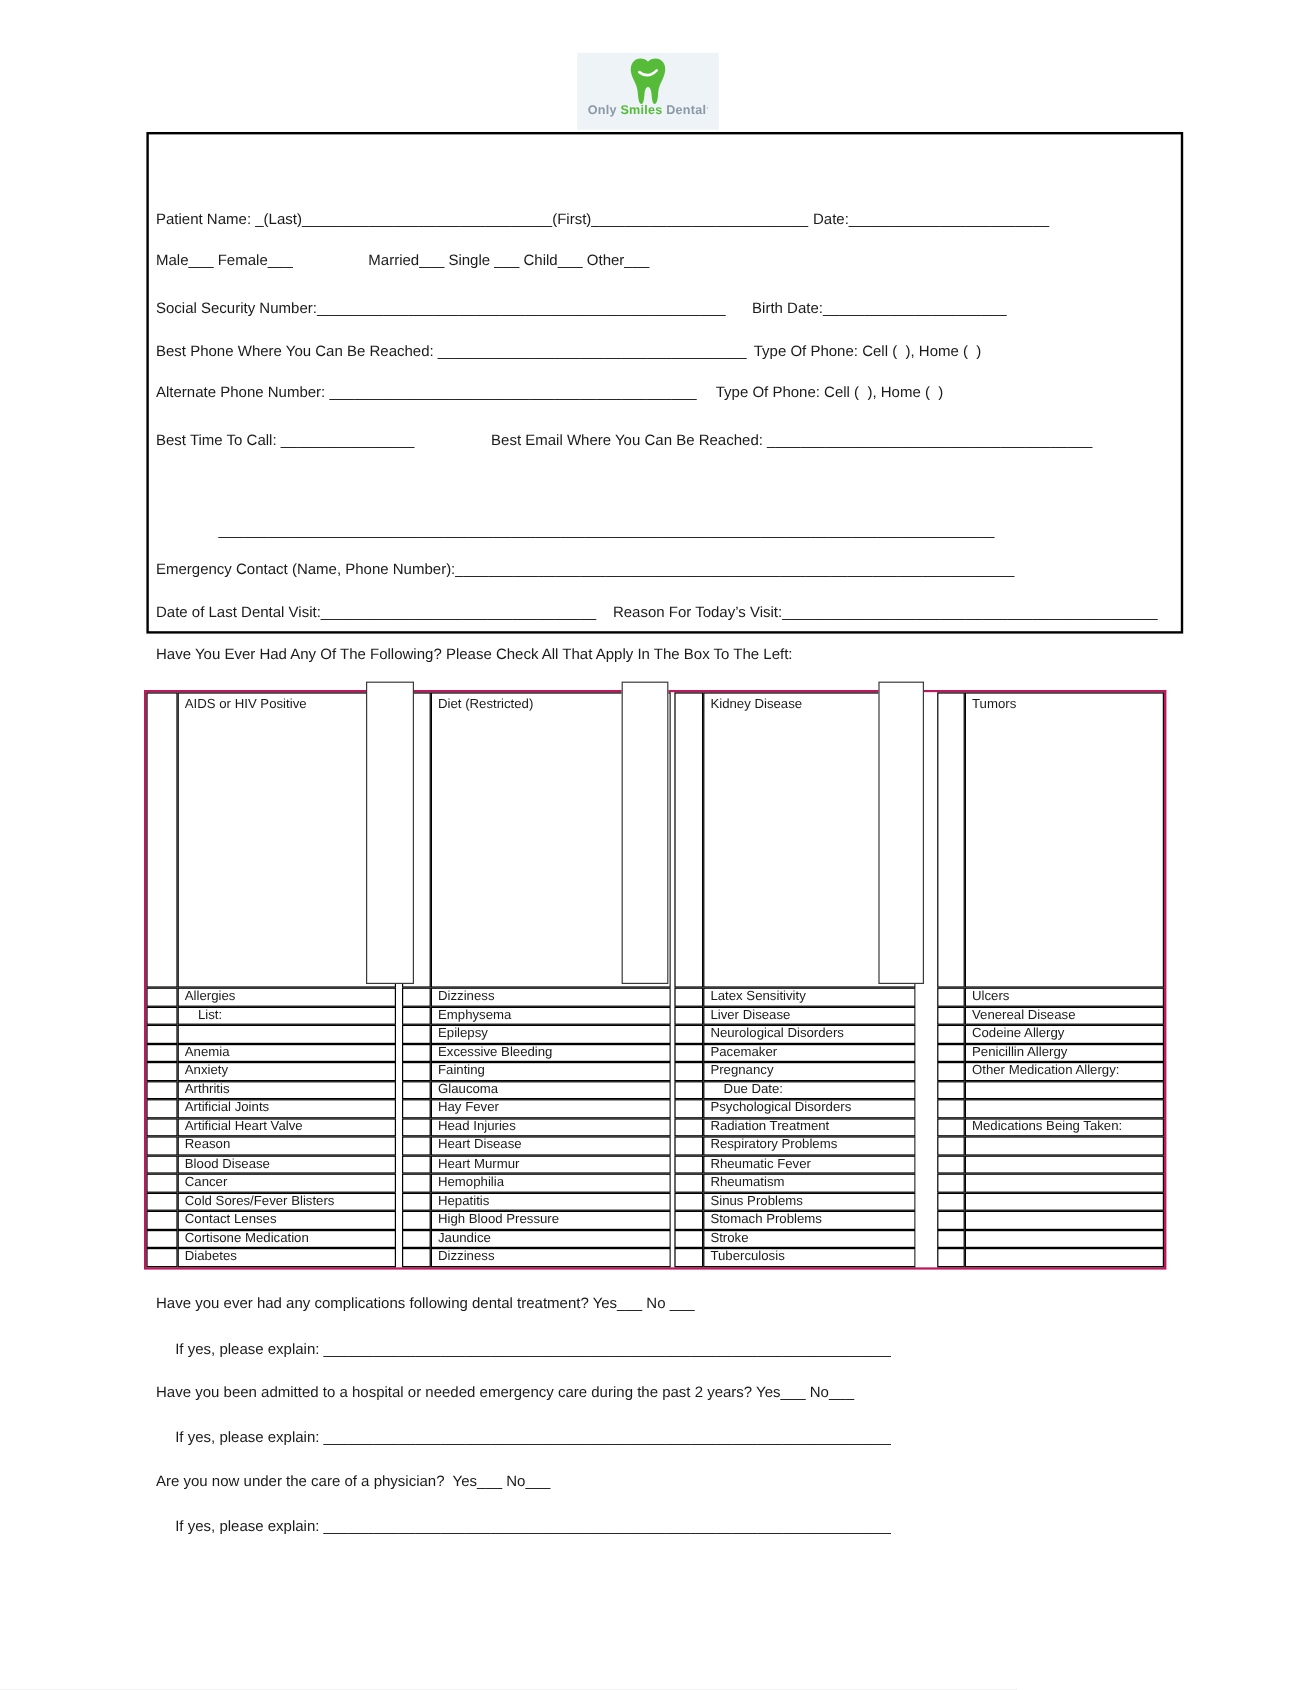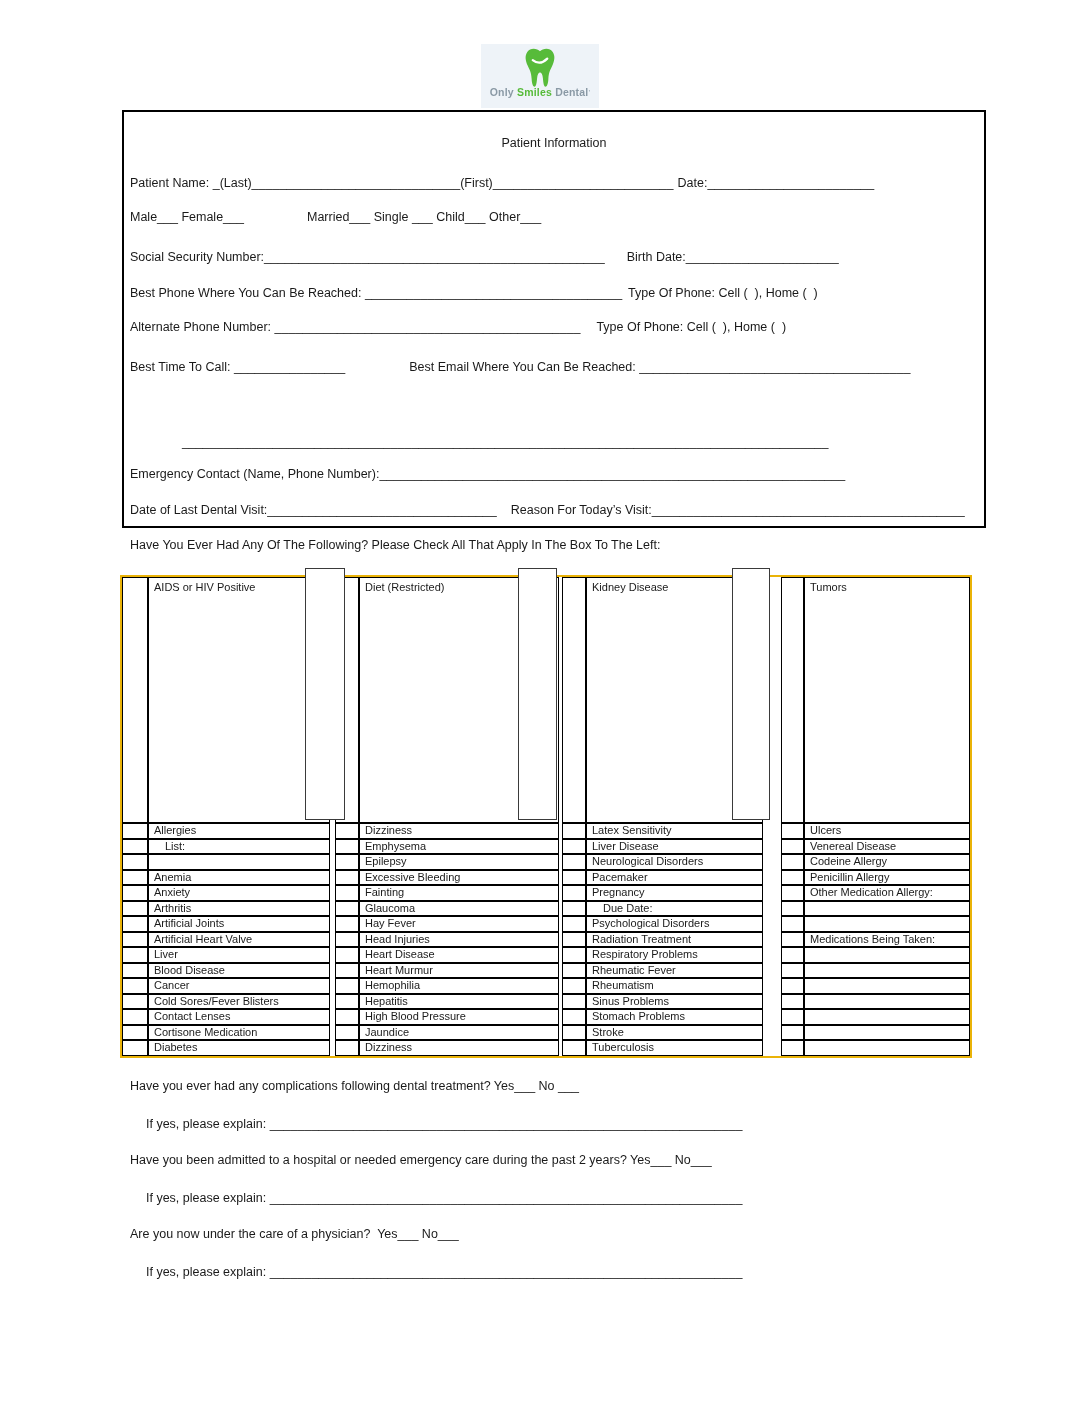--- a/index.html
+++ b/index.html
@@ -76,7 +76,6 @@
   </div>
 
   <div class="info-box">
-    <div class="info-title">Patient Information</div>
 
     <div class="irow r1"><span>Patient Name: _(Last)______________________________</span><span>(First)__________________________</span><span class="ml20">Date:________________________</span></div>
 

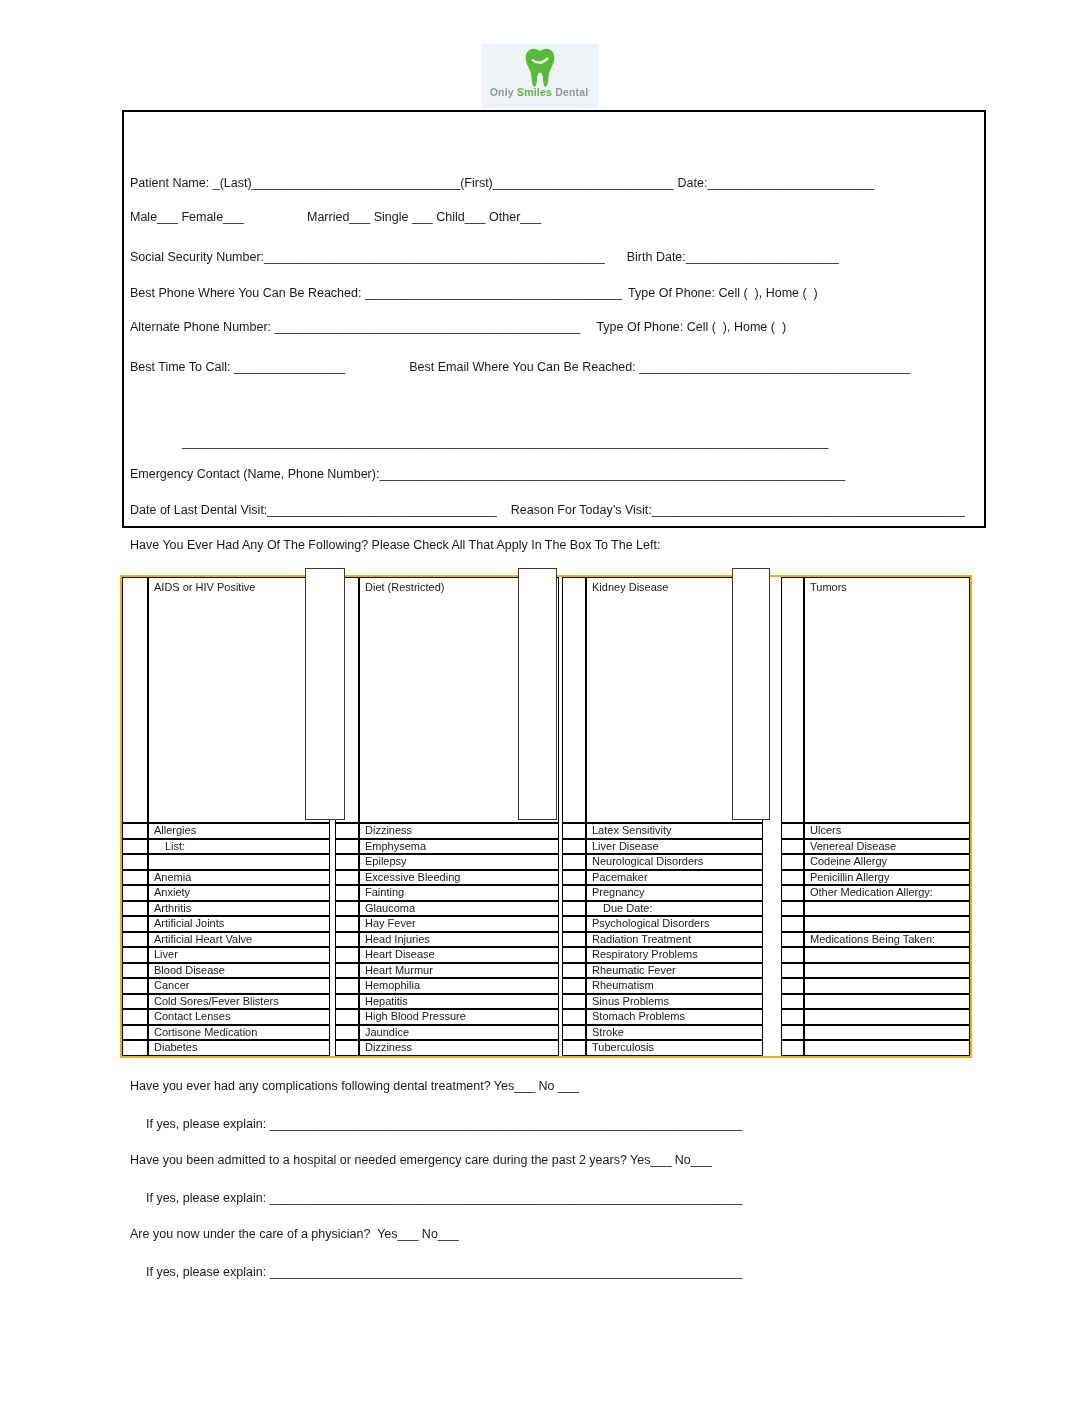--- a/index.html
+++ b/index.html
@@ -39,7 +39,7 @@
   
   .med-table{
     position:absolute;left:120px;top:575px;width:848px;
-    border:2px solid #eab308;background:#fff;
+    border:2px solid #be185d;background:#fff;
     display:grid;
     grid-template-columns:26px 182px 5px 24px 200px 3px 24px 177px 18px 23px 166px;
     grid-template-rows:246px;

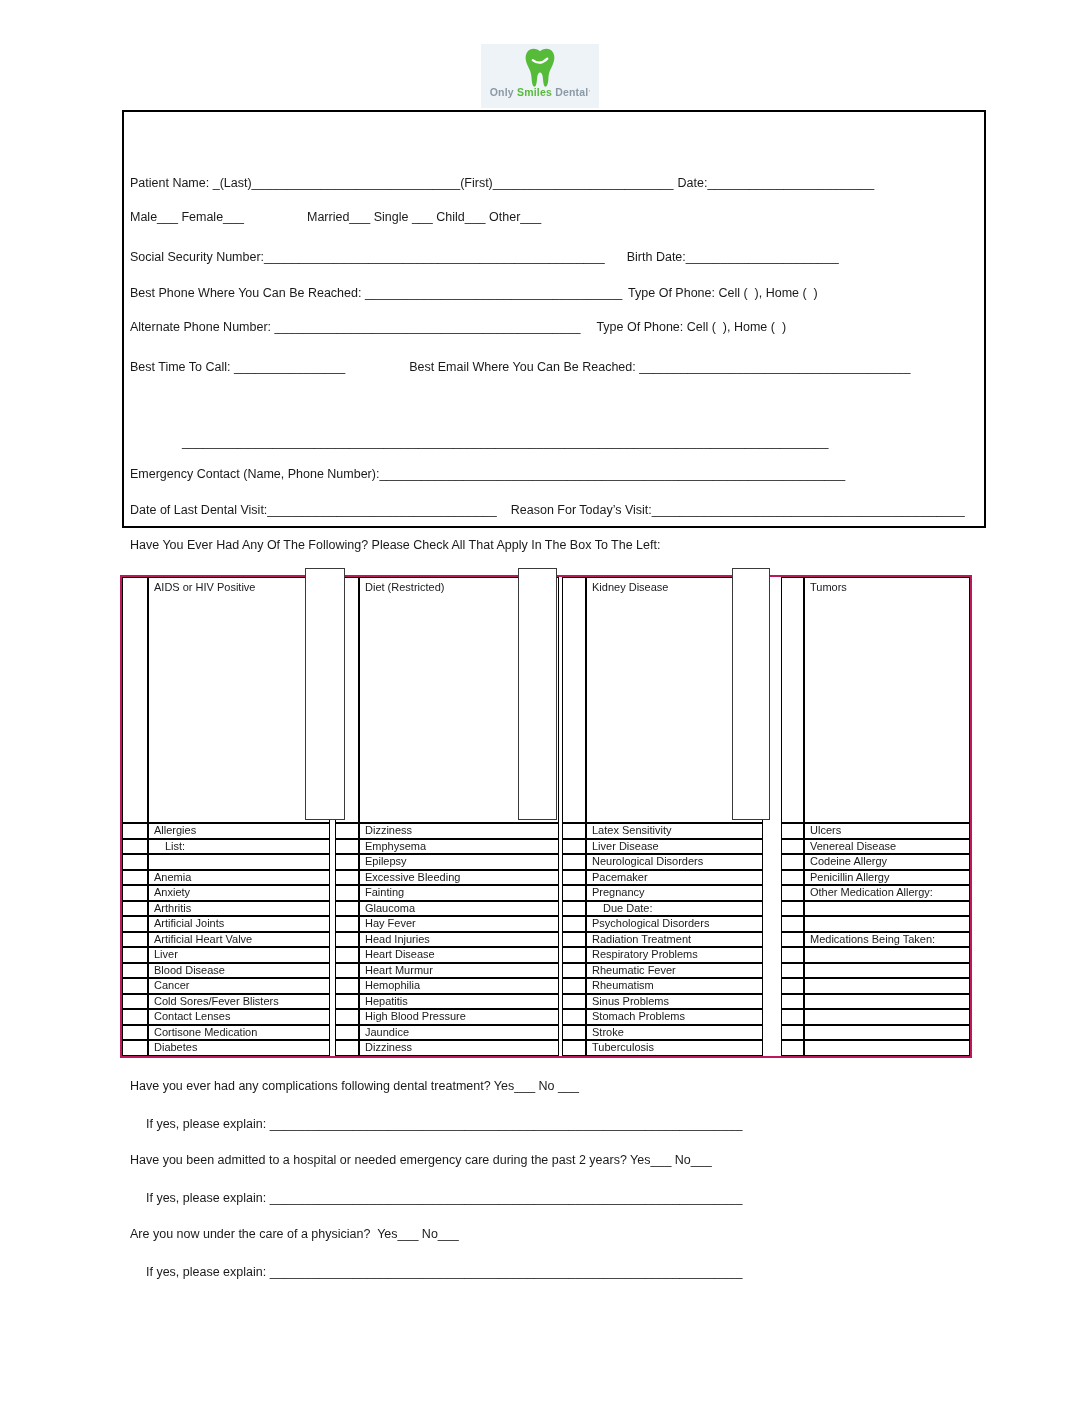--- a/index.html
+++ b/index.html
@@ -200,7 +200,7 @@
       <div class="cb"></div>
       <div class="lbl">Medications Being Taken:</div>
       <div class="cb"></div>
-      <div class="lbl">Liver</div>
+      <div class="lbl">Reason</div>
       <div class="gapcol"></div>
       <div class="cb"></div>
       <div class="lbl">Heart Disease</div>

